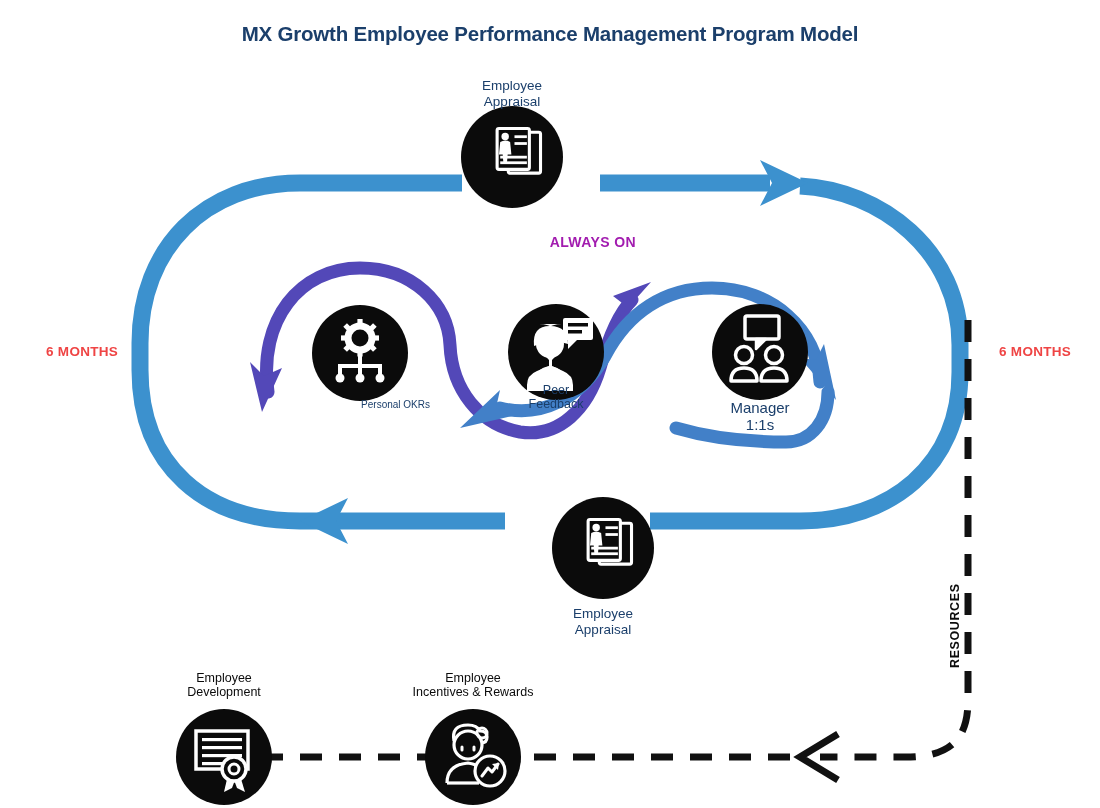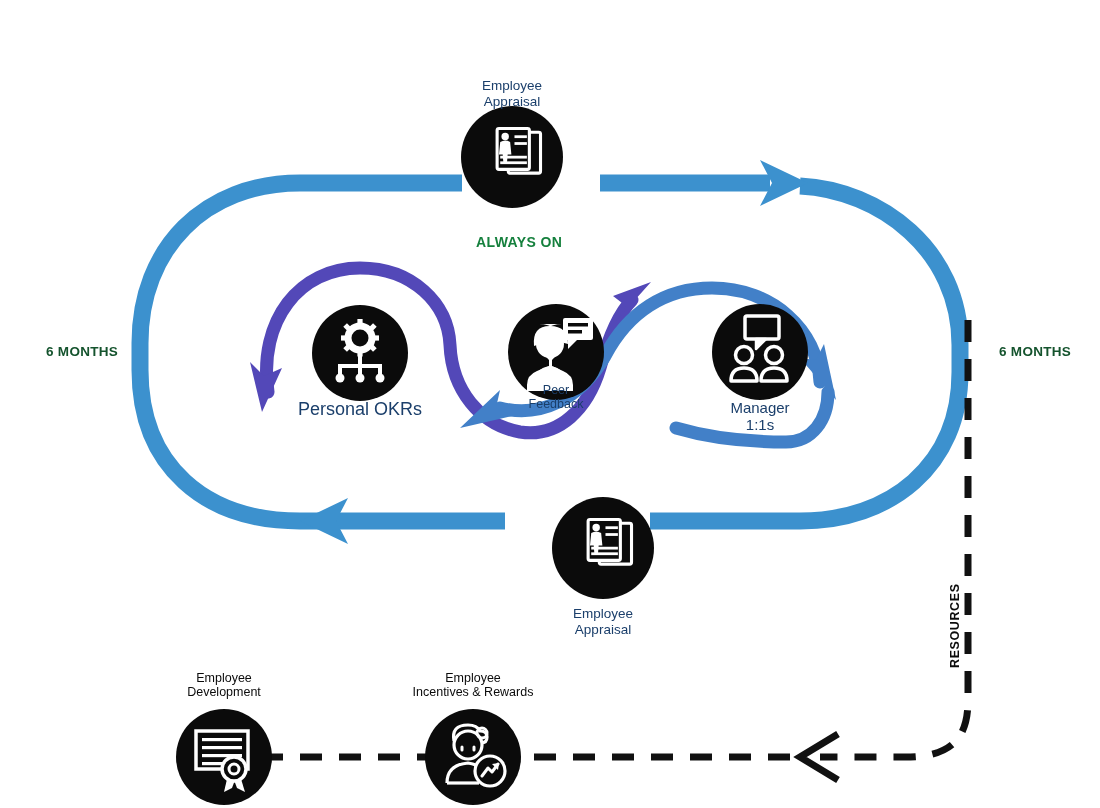--- a/index.html
+++ b/index.html
@@ -80,6 +80,7 @@
 
 <div id="stage">
 
+  <div class="title">MX Growth Employee Performance Management Program Model</div>
 
   <svg id="diagram-svg" viewBox="0 0 1100 808">
     <defs>

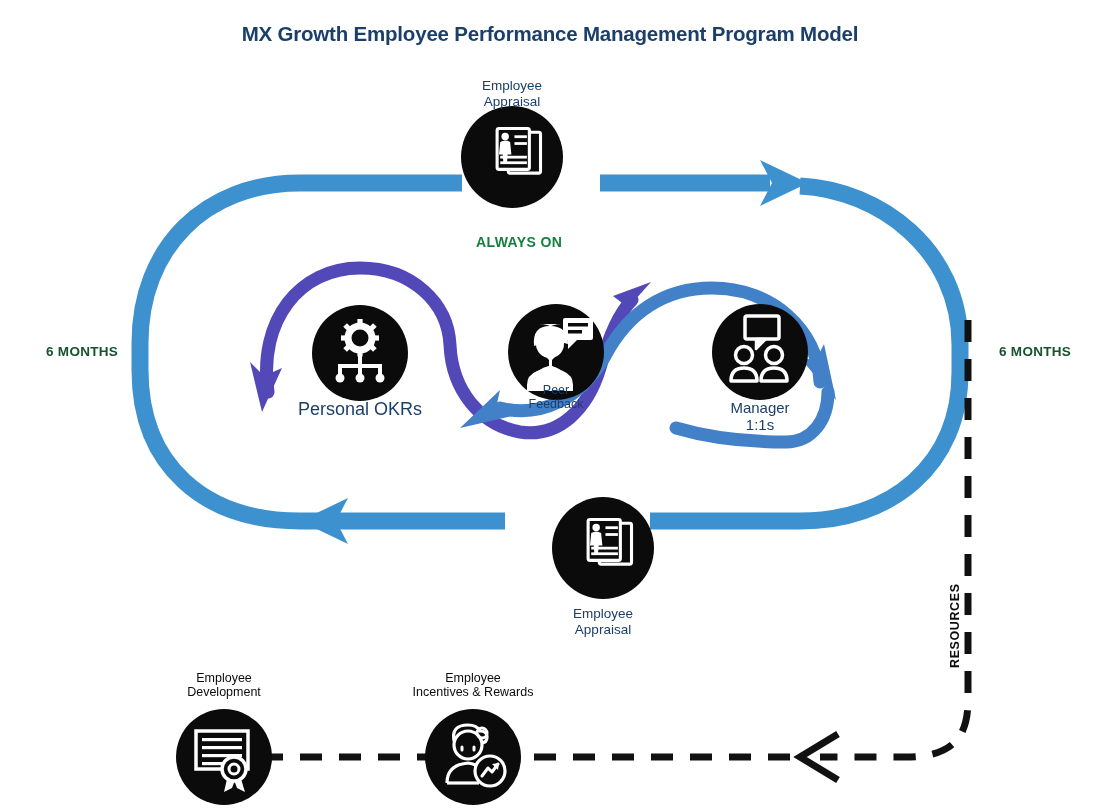--- a/index.html
+++ b/index.html
@@ -61,8 +61,8 @@
     font-size: 14px;
     font-weight: bold;
     letter-spacing: 0.4px;
-    color: #15803d;
-    text-align: left;
+    color: #a21caf;
+    text-align: right;
   }
   .resources-label {
     position: absolute;

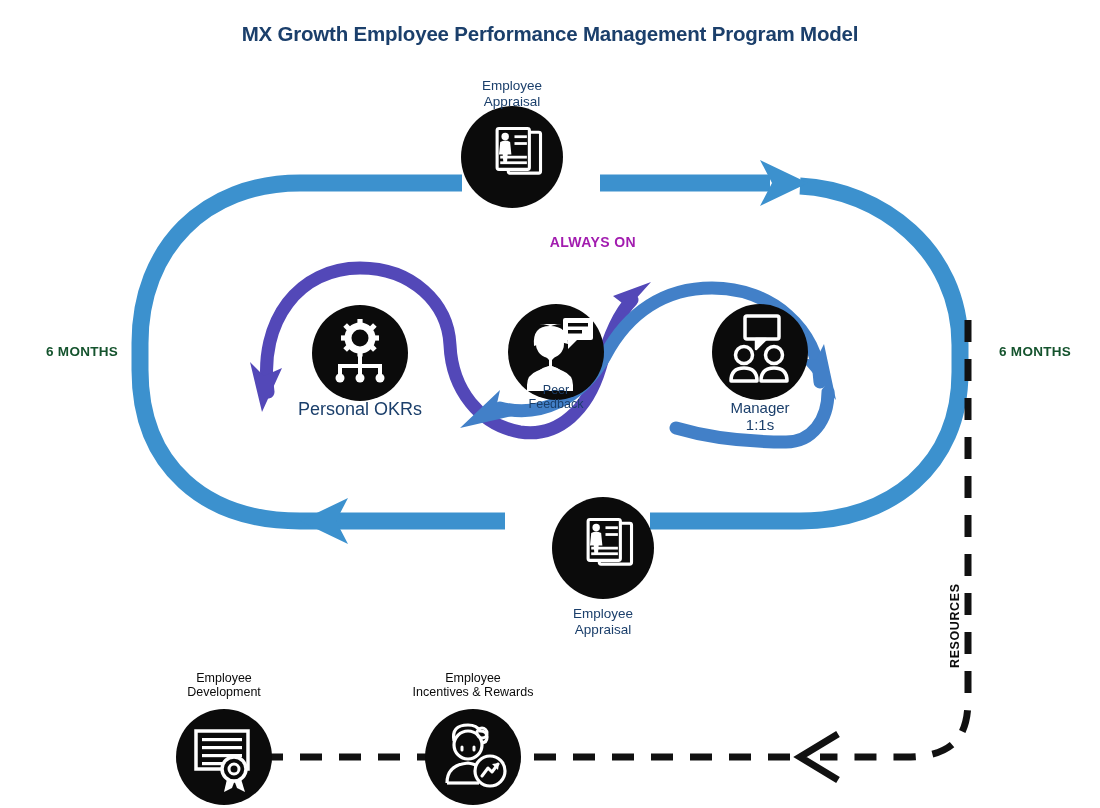--- a/index.html
+++ b/index.html
@@ -54,7 +54,7 @@
     font-size: 13.5px;
     font-weight: bold;
     letter-spacing: 0.3px;
-    color: #14532d;
+    color: #ef4444;
   }
   .always-on {
     position: absolute;

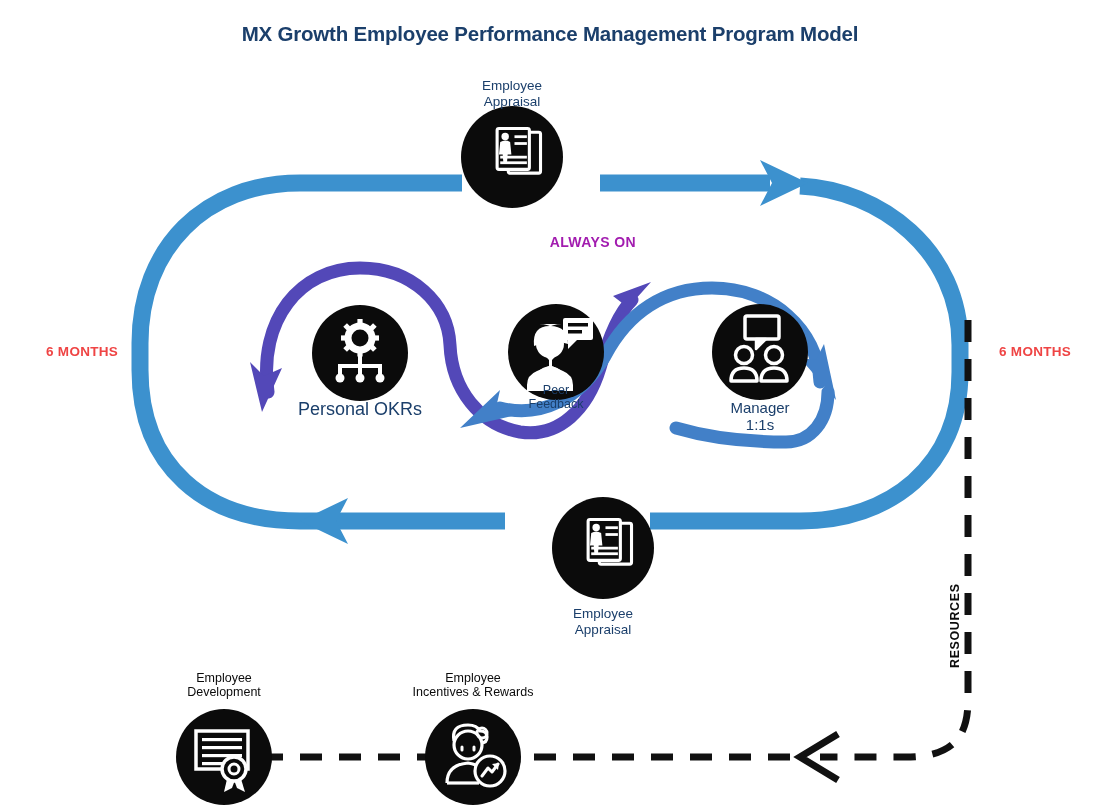--- a/index.html
+++ b/index.html
@@ -274,7 +274,7 @@
 
   <div class="always-on" style="left:476px; top:234px; width:160px;">ALWAYS ON</div>
 
-  <div class="node-label label-navy" style="left:290px; top:399px; width:140px; font-size:18px;">Personal OKRs</div>
+  <div class="node-label label-navy" style="left:290px; top:399px; width:140px; font-size:10px;text-align:right;">Personal OKRs</div>
 
   <div class="node-label label-navy" style="left:496px; top:383px; width:120px; font-size:12.5px;">Peer
 Feedback</div>

